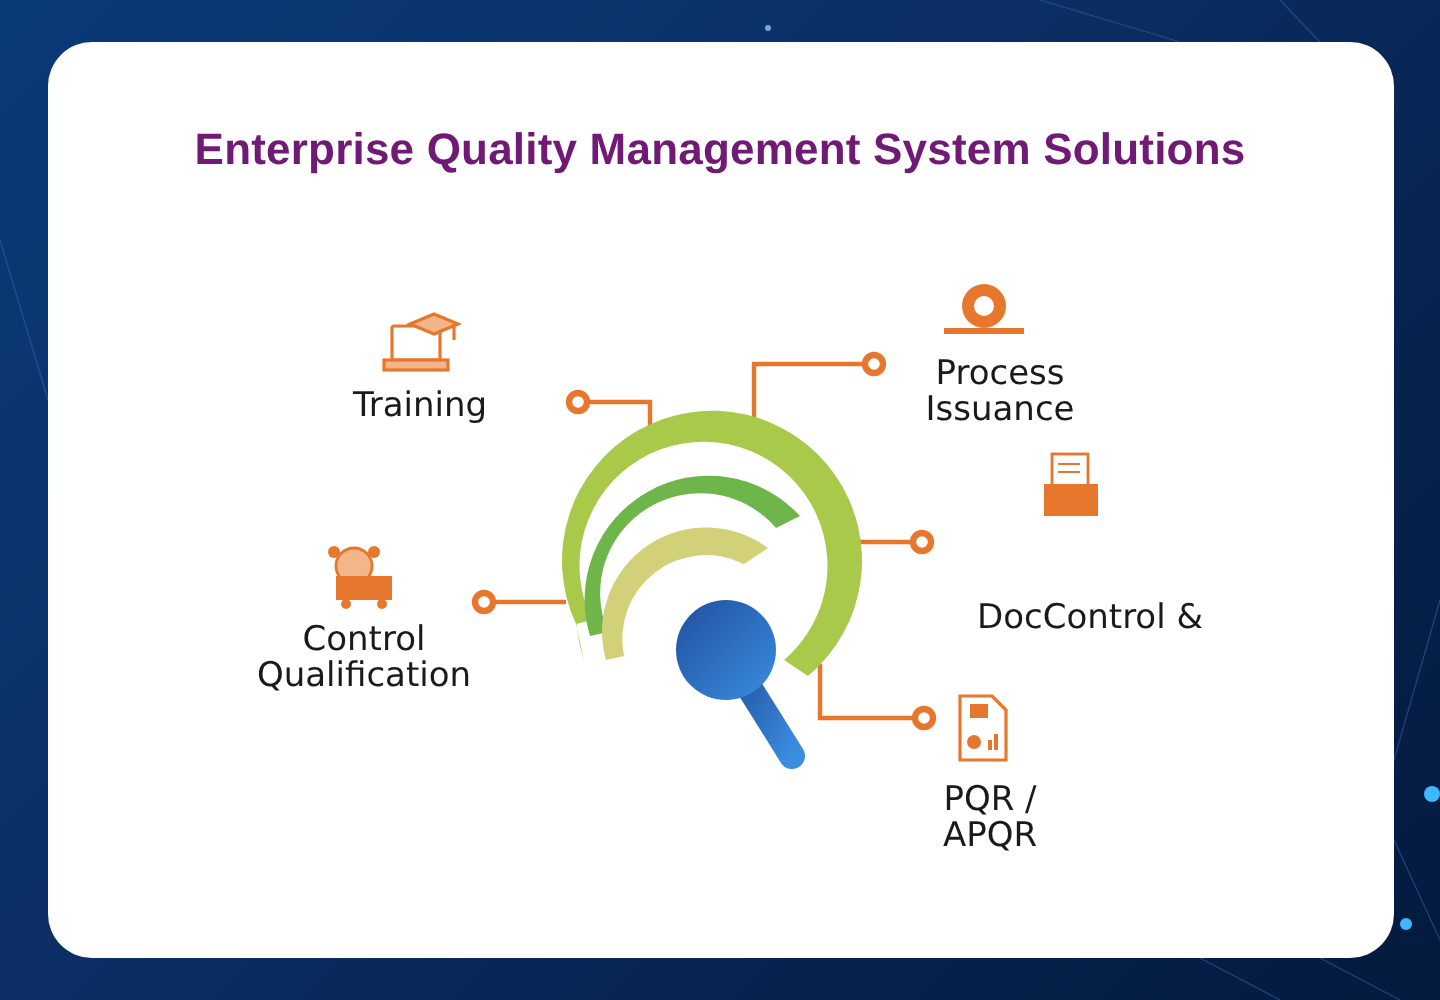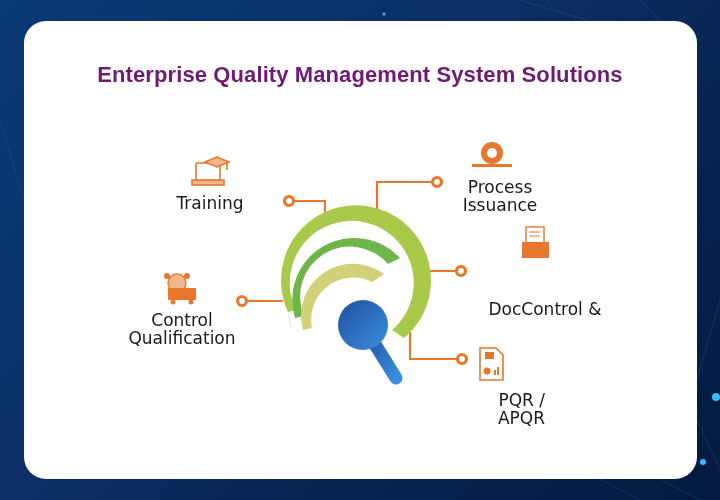--- a/index.html
+++ b/index.html
@@ -122,7 +122,7 @@
   <div>Control</div>
   <div>Qualification</div>
 </div>
-<div class="label" style="left:445px;top:391px;width:100px;text-align:right;">
+<div class="label" style="left:445px;top:391px;width:100px;">
   <div>PQR /</div>
   <div>APQR</div>
 </div>

